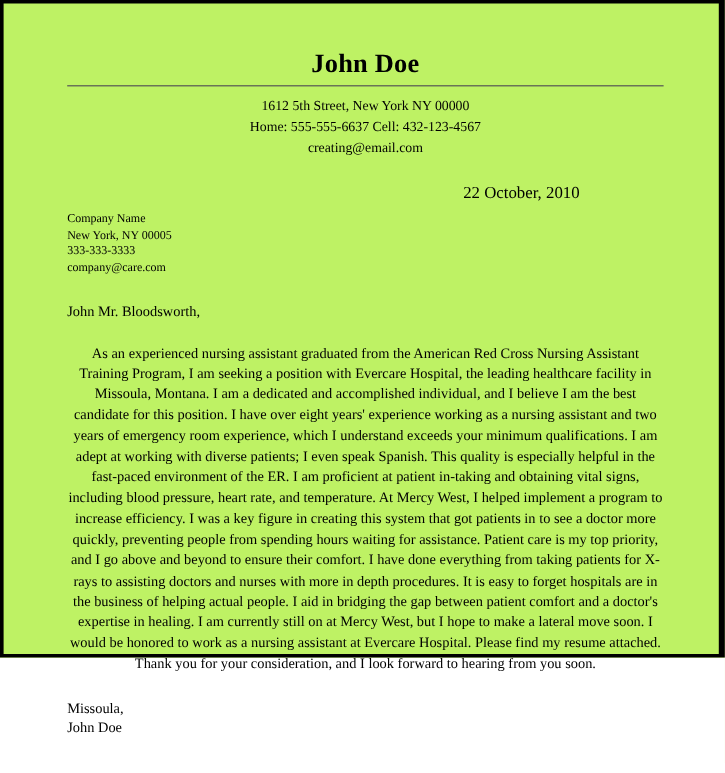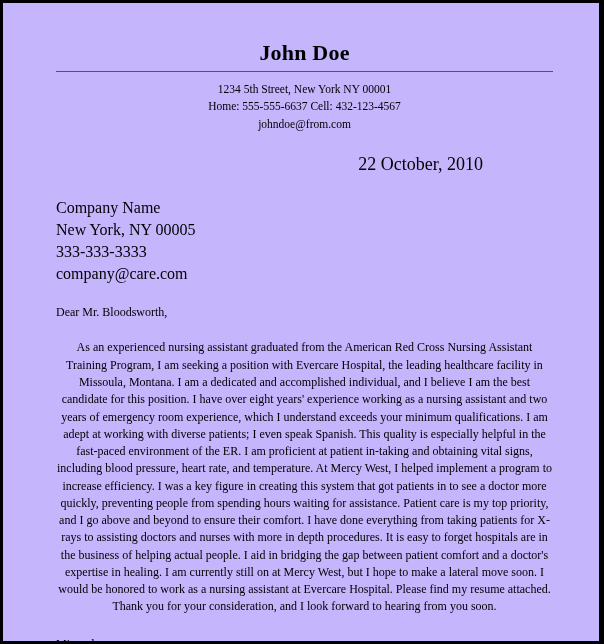--- a/index.html
+++ b/index.html
@@ -19,8 +19,8 @@
     position: relative;
     box-sizing: border-box;
     width: 604px;
-    height: 644px;
-    background: #c4b5fd;
+    height: 548px;
+    background: #bef264;
     border-left: 3px solid #000000;
     border-top: 3px solid #000000;
     border-right: 5px solid #000000;

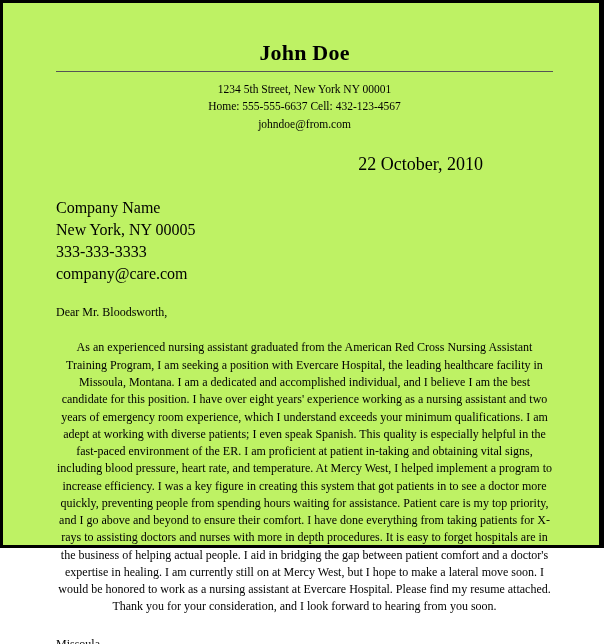--- a/index.html
+++ b/index.html
@@ -112,7 +112,7 @@
       <div class="name-title">John Doe</div>
       <hr class="head-rule">
       <div class="contact-block">
-        <span class="contact-line">1234 5th Street, New York NY 00001</span>
+        <span class="contact-line">1612 5th Street, New York NY 00000</span>
         <span class="contact-line">Home: 555-555-6637 Cell: 432-123-4567</span>
         <span class="contact-line">johndoe@from.com</span>
       </div>

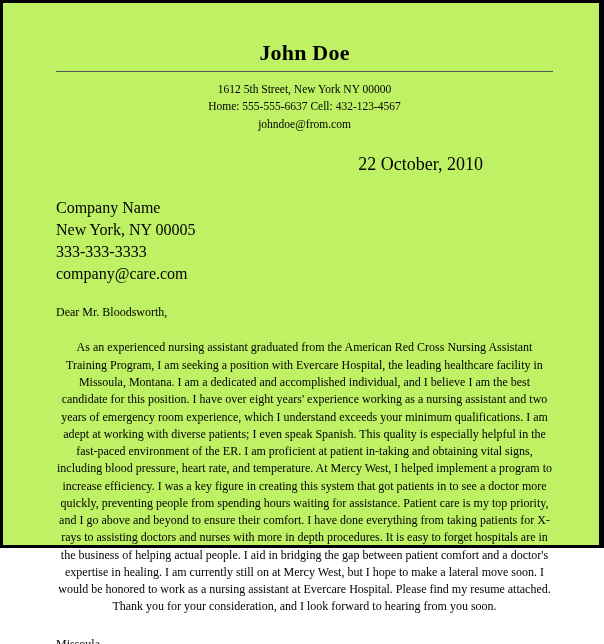--- a/index.html
+++ b/index.html
@@ -114,7 +114,7 @@
       <div class="contact-block">
         <span class="contact-line">1612 5th Street, New York NY 00000</span>
         <span class="contact-line">Home: 555-555-6637 Cell: 432-123-4567</span>
-        <span class="contact-line">johndoe@from.com</span>
+        <span class="contact-line">creating@email.com</span>
       </div>
     </div>
 

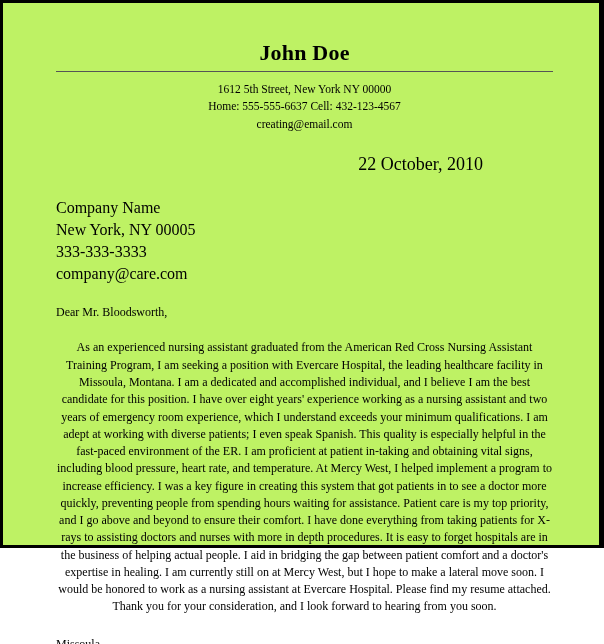--- a/index.html
+++ b/index.html
@@ -67,7 +67,7 @@
   
   .date-line {
     margin-top: 21px;
-    font-size: 18px;
+    font-size: 14px;
     text-align: right;
     padding-right: 70px;
   }

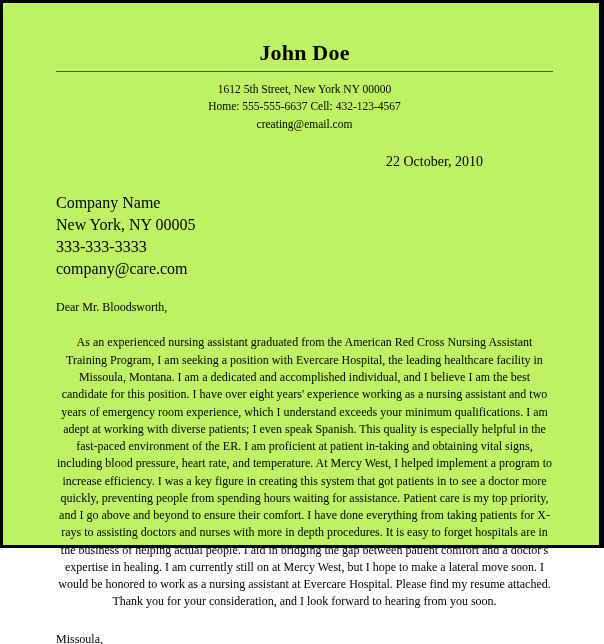--- a/index.html
+++ b/index.html
@@ -74,8 +74,8 @@
 
   
   .recipient-block {
-    margin-top: 22px;
-    font-size: 16px;
+    margin-top: 6px;
+    font-size: 10px;
     line-height: 1.37;
   }
   .recipient-line { display: block; }

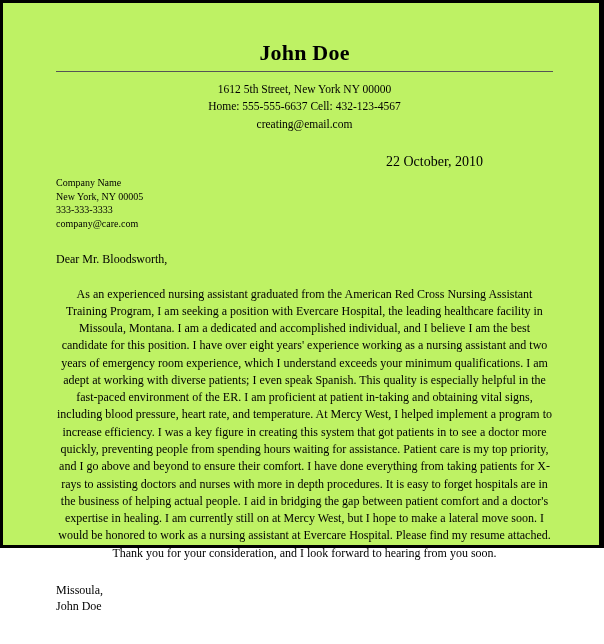--- a/index.html
+++ b/index.html
@@ -127,7 +127,7 @@
       <span class="recipient-line">company@care.com</span>
     </div>
 
-    <div class="salutation">Dear Mr. Bloodsworth,</div>
+    <div class="salutation">John Mr. Bloodsworth,</div>
 
     <div class="body-paragraph">As an experienced nursing assistant graduated from the American Red Cross Nursing Assistant Training Program, I am seeking a position with Evercare Hospital, the leading healthcare facility in Missoula, Montana. I am a dedicated and accomplished individual, and I believe I am the best candidate for this position. I have over eight years' experience working as a nursing assistant and two years of emergency room experience, which I understand exceeds your minimum qualifications. I am adept at working with diverse patients; I even speak Spanish. This quality is especially helpful in the fast-paced environment of the ER. I am proficient at patient in-taking and obtaining vital signs, including blood pressure, heart rate, and temperature. At Mercy West, I helped implement a program to increase efficiency. I was a key figure in creating this system that got patients in to see a doctor more quickly, preventing people from spending hours waiting for assistance. Patient care is my top priority, and I go above and beyond to ensure their comfort. I have done everything from taking patients for X-rays to assisting doctors and nurses with more in depth procedures. It is easy to forget hospitals are in the business of helping actual people. I aid in bridging the gap between patient comfort and a doctor's expertise in healing. I am currently still on at Mercy West, but I hope to make a lateral move soon. I would be honored to work as a nursing assistant at Evercare Hospital. Please find my resume attached. Thank you for your consideration, and I look forward to hearing from you soon.</div>
 

